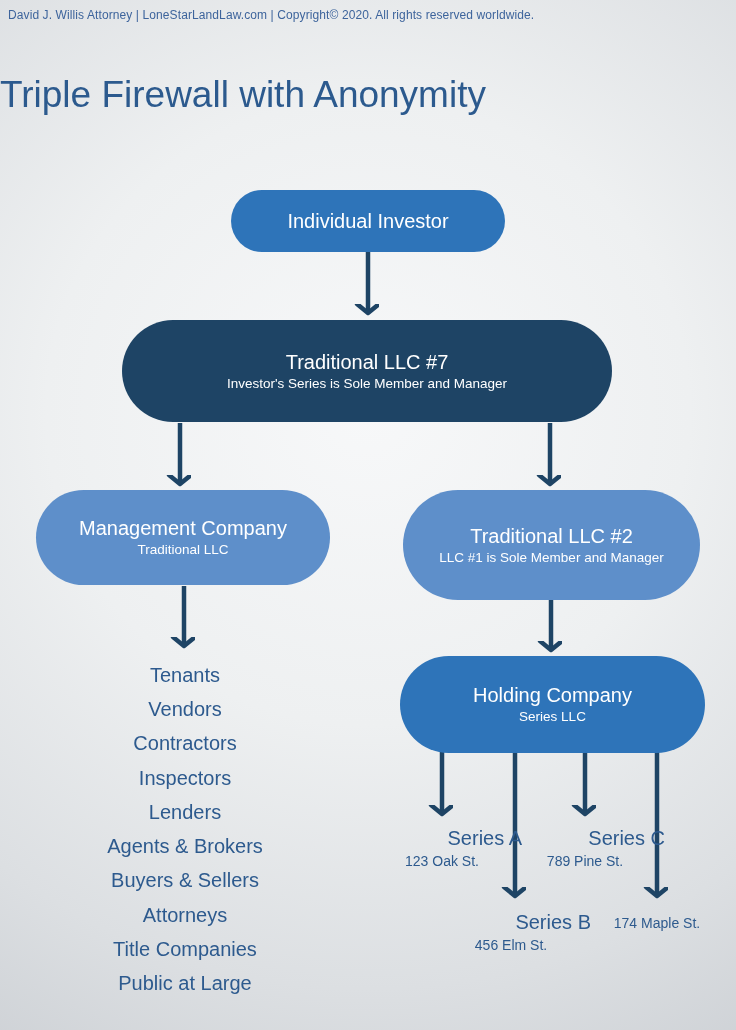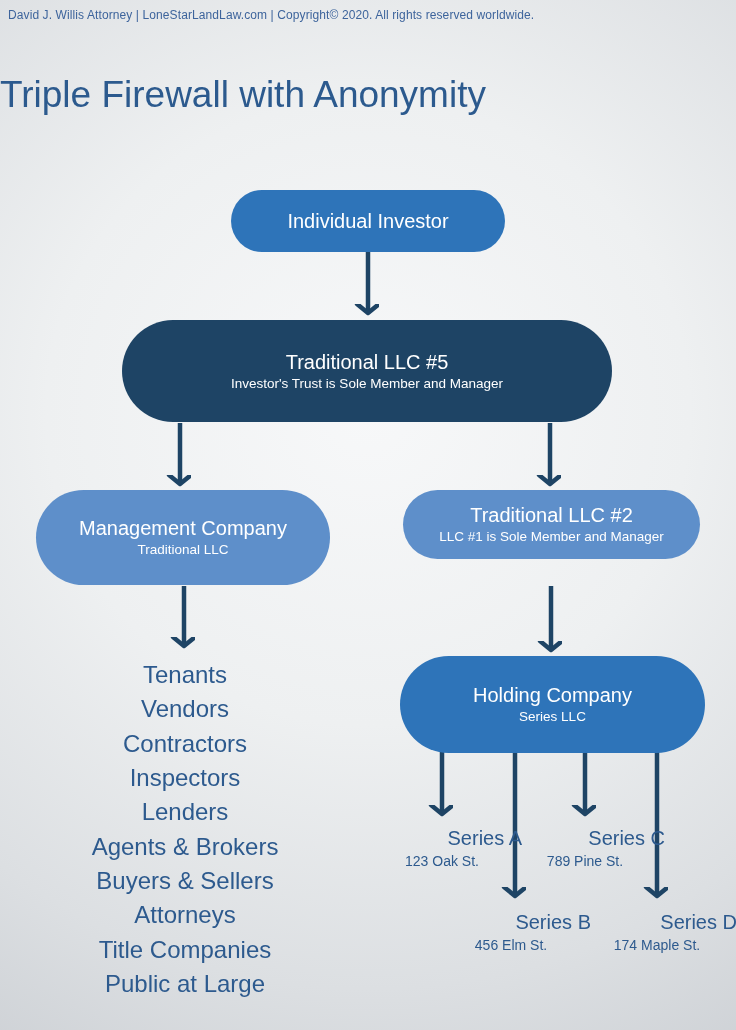--- a/index.html
+++ b/index.html
@@ -127,7 +127,7 @@
   </div>
 
   <div class="node node-dark" id="node-llc1">
-    <div class="node-title">Traditional LLC #5</div>
+    <div class="node-title">Traditional LLC #7</div>
     <div class="node-subtitle">Investor's Trust is Sole Member and Manager</div>
   </div>
 

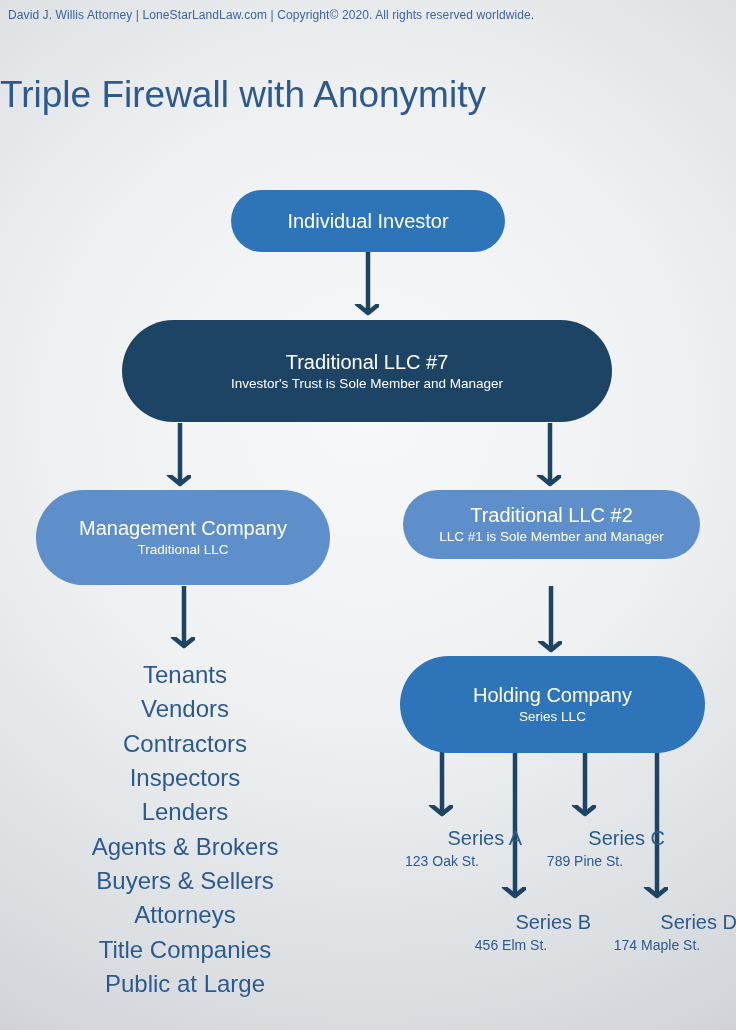--- a/index.html
+++ b/index.html
@@ -128,7 +128,7 @@
 
   <div class="node node-dark" id="node-llc1">
     <div class="node-title">Traditional LLC #7</div>
-    <div class="node-subtitle">Investor's Trust is Sole Member and Manager</div>
+    <div class="node-subtitle">Investor's Series is Sole Member and Manager</div>
   </div>
 
   <div class="node node-light" id="node-management">

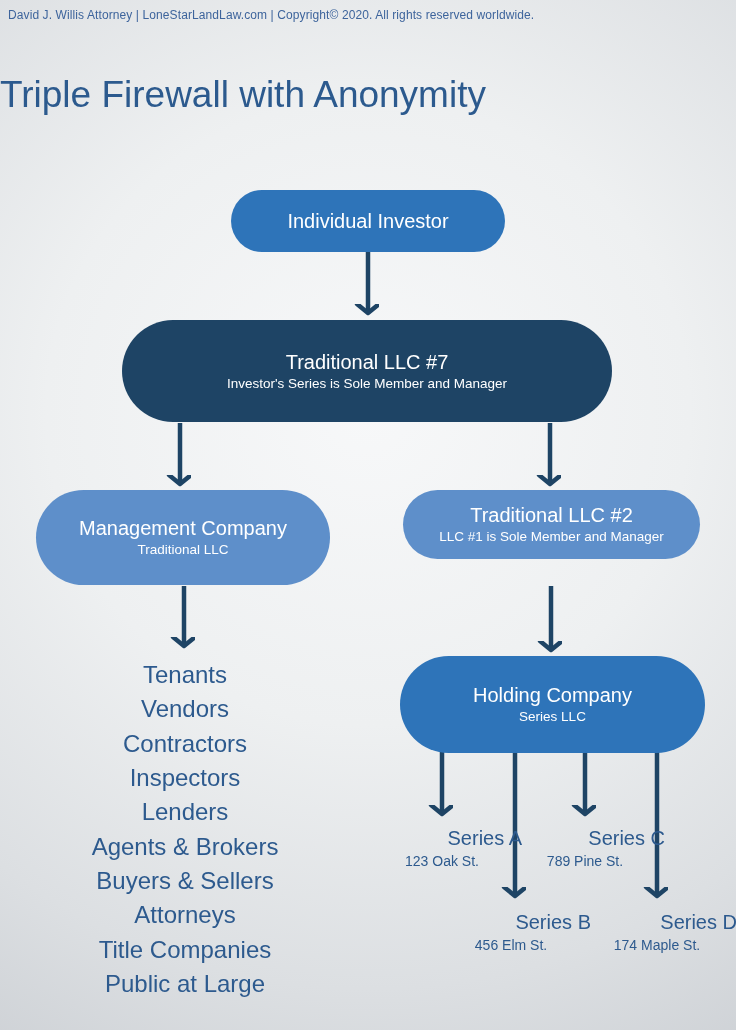--- a/index.html
+++ b/index.html
@@ -55,7 +55,7 @@
   #node-investor   { left: 231px; top: 190px; width: 274px; height: 62px; }
   #node-llc1       { left: 122px; top: 320px; width: 490px; height: 102px; }
   #node-management { left:  36px; top: 490px; width: 294px; height: 95px; }
-  #node-llc2       { left: 403px; top: 490px; width: 297px; height: 69px; }
+  #node-llc2       { left: 403px; top: 490px; width: 297px; height: 110px; }
   #node-holding    { left: 400px; top: 656px; width: 305px; height: 97px; }
 
   .arrows {

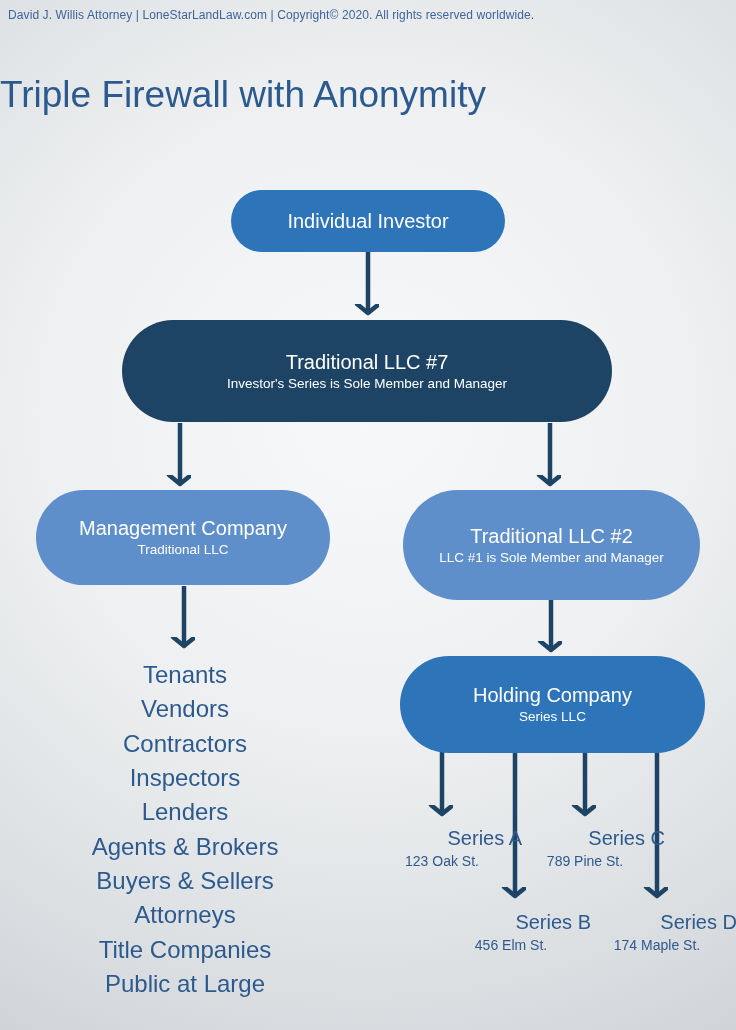--- a/index.html
+++ b/index.html
@@ -76,7 +76,7 @@
     display: flex;
     align-items: center;
     justify-content: center;
-    font-size: 24px;
+    font-size: 20px;
     color: #2d5a8e;
   }
 

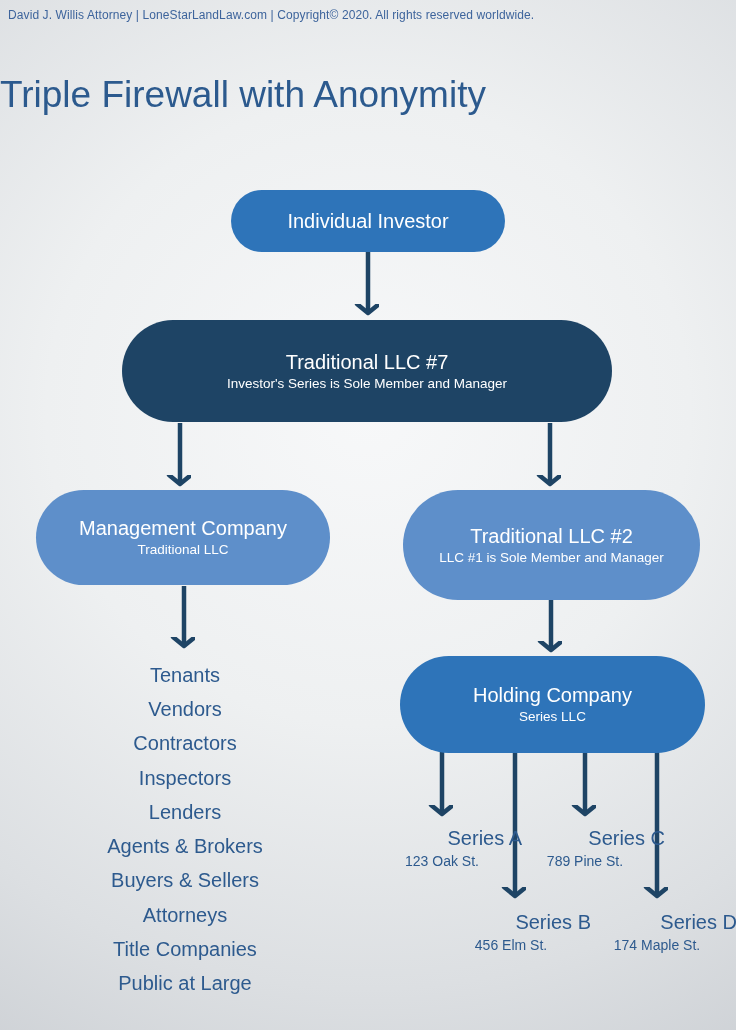--- a/index.html
+++ b/index.html
@@ -175,7 +175,6 @@
   </div>
 
   <div class="series-label" id="series-d">
-    <div class="series-name">Series D</div>
     <div class="series-address">174 Maple St.</div>
   </div>
 

